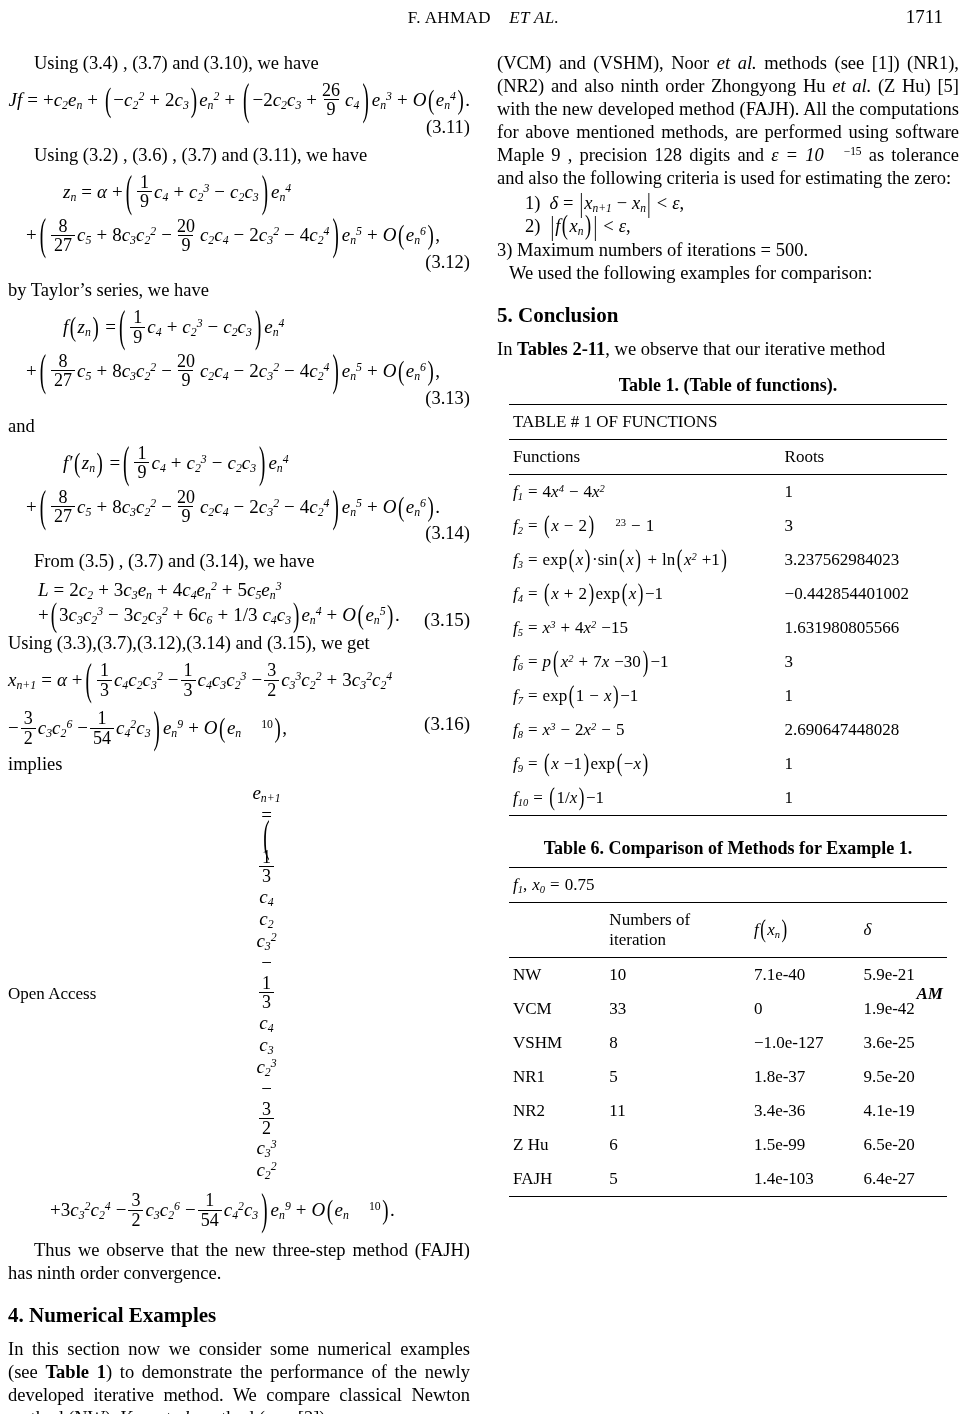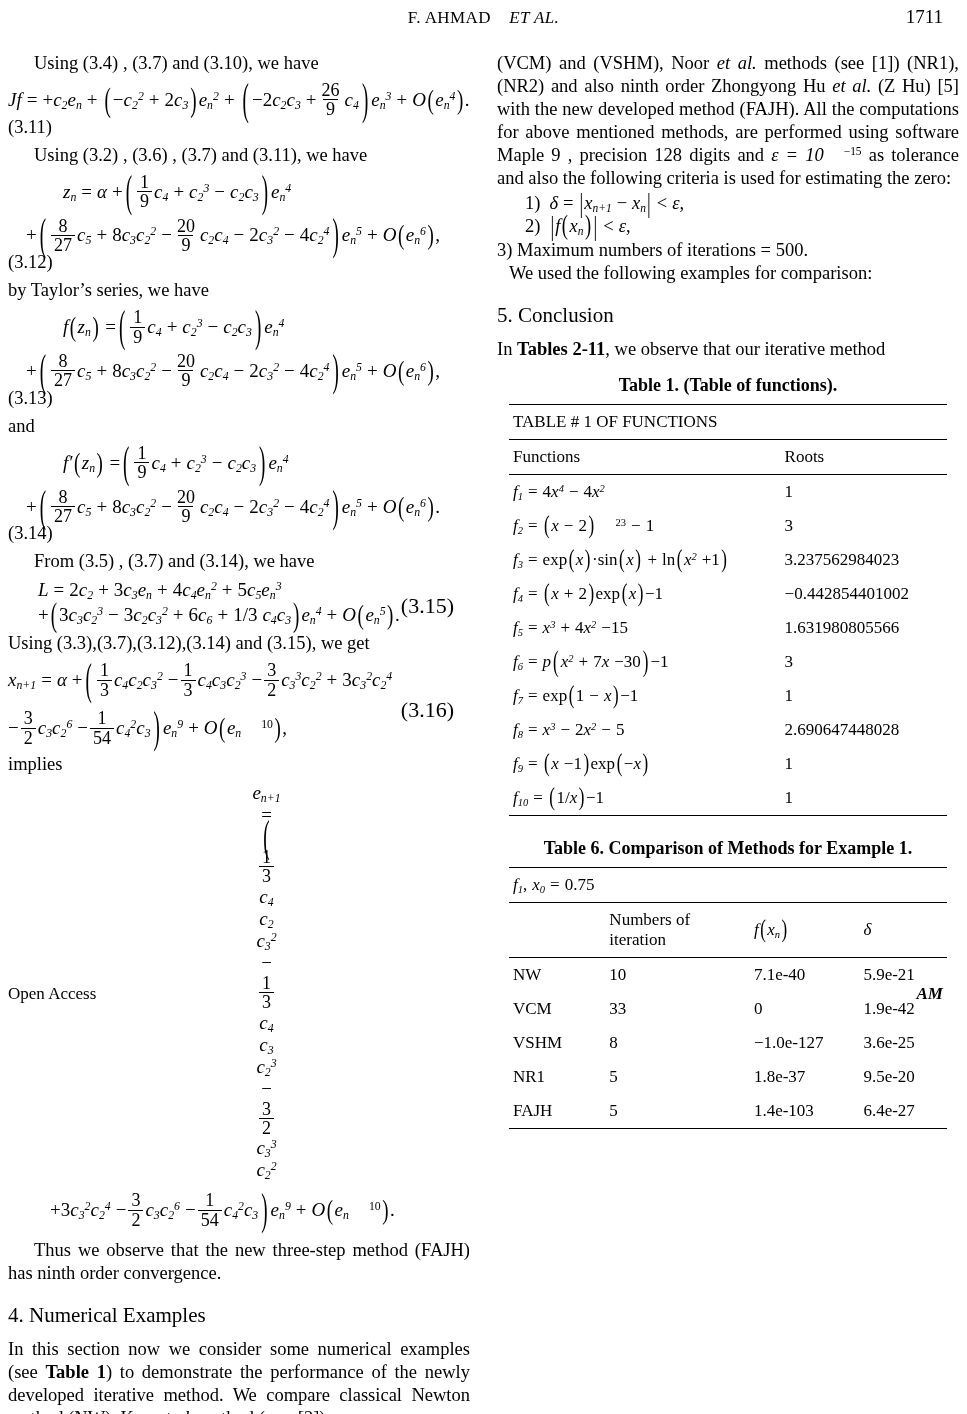--- a/index.html
+++ b/index.html
@@ -84,7 +84,7 @@
     font-size: 19px;
     white-space: nowrap;
   }
-  .eq-left { justify-content: space-between; }
+  .eq-left { justify-content: flex-end; }
   .eq-num {
     position: absolute;
     right: 16px;

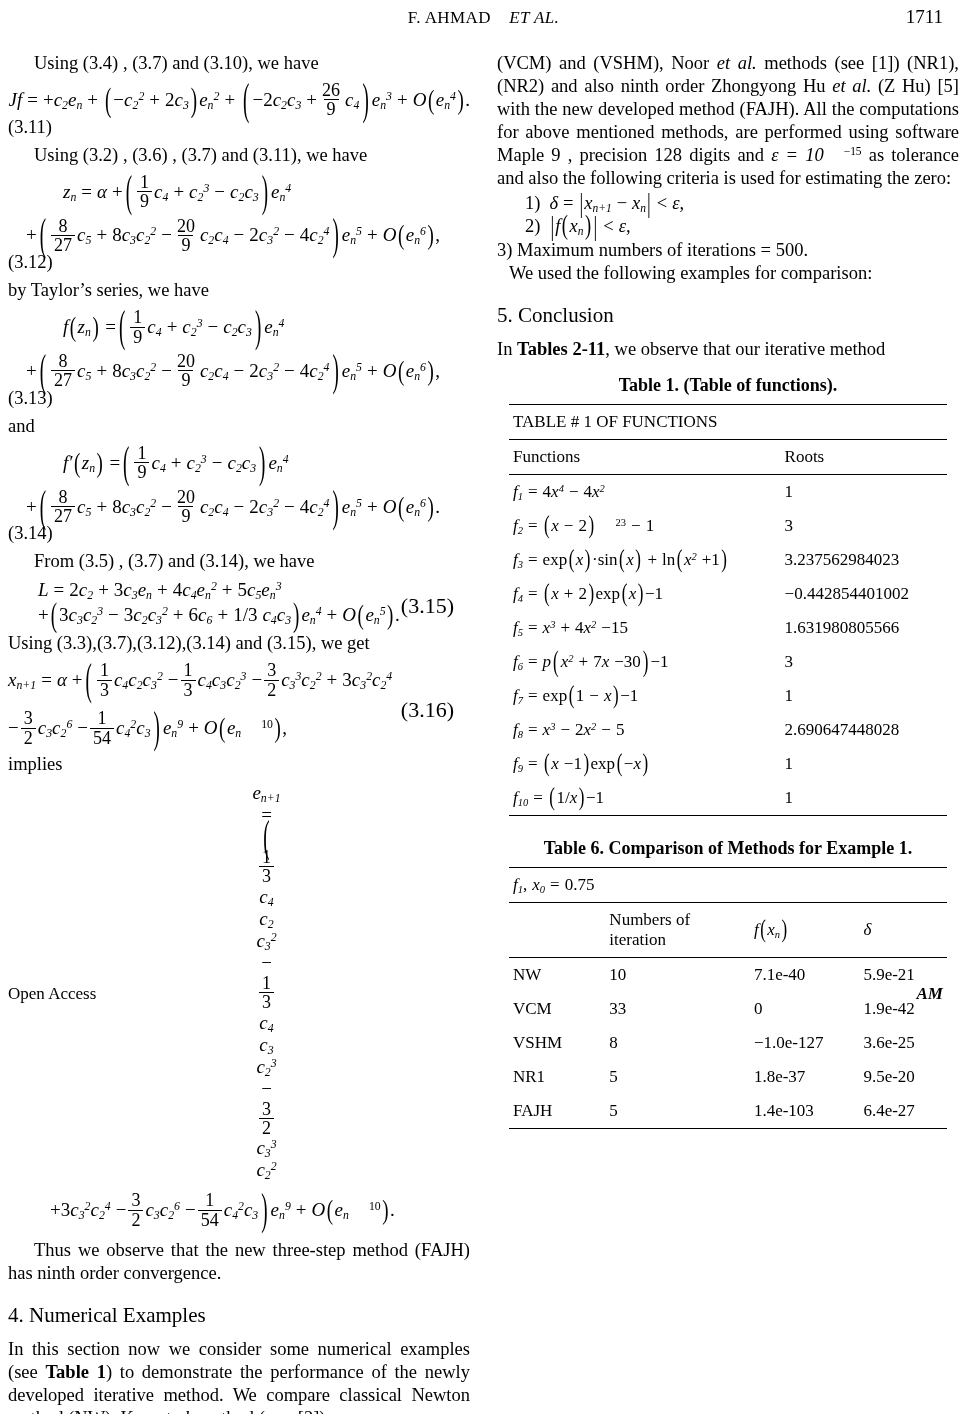--- a/index.html
+++ b/index.html
@@ -91,7 +91,7 @@
     font-size: 22px;
   }
   .eq-num-line {
-    text-align: left;
+    text-align: right;
     font-size: 18.5px;
     margin-top: -2px;
   }

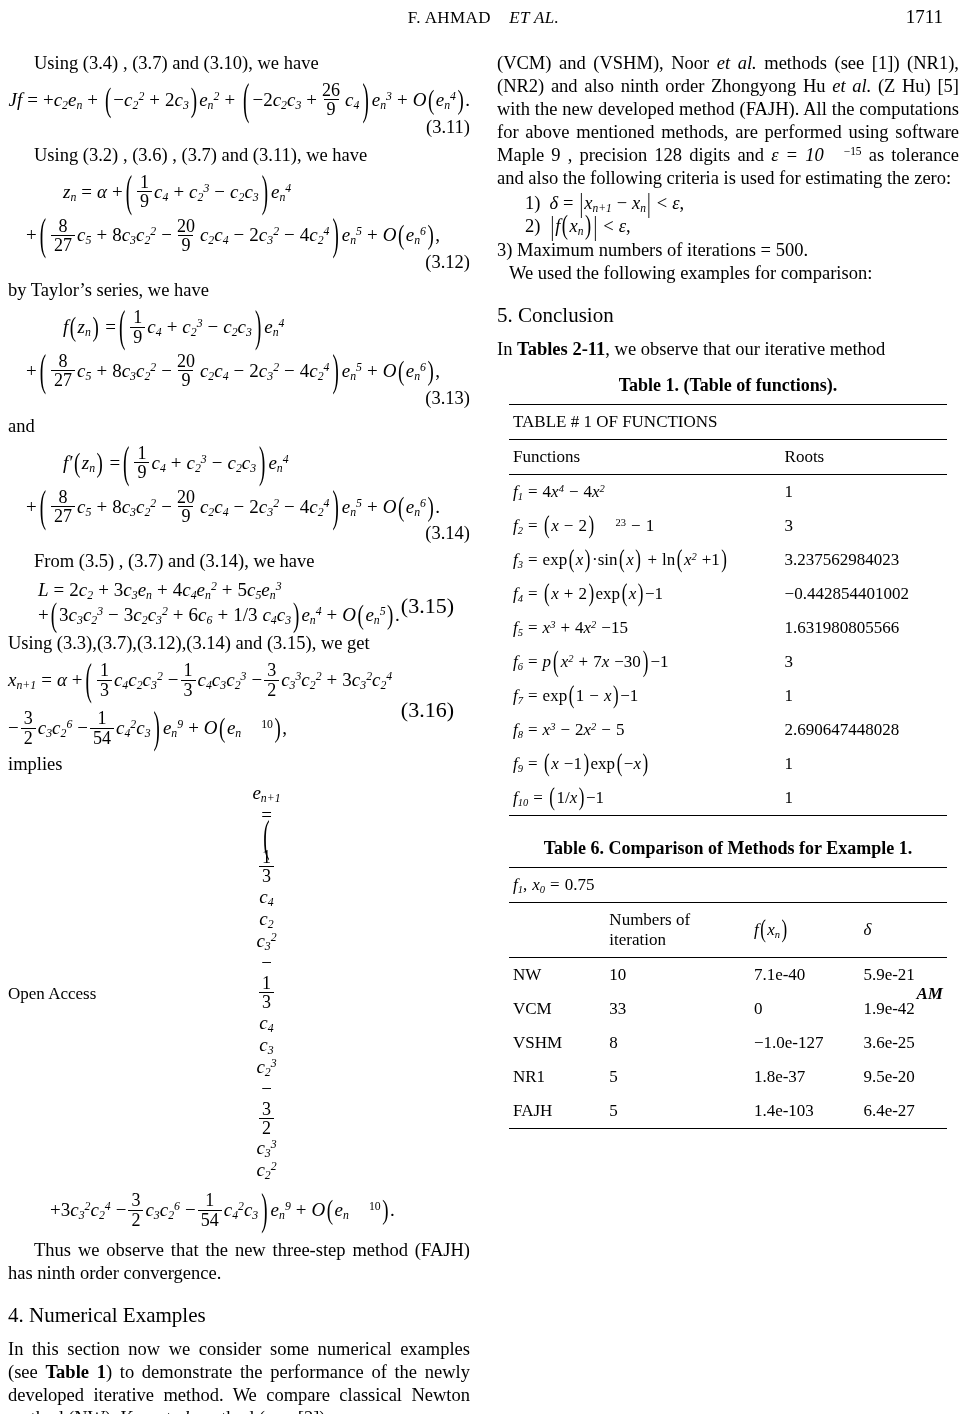--- a/index.html
+++ b/index.html
@@ -67,7 +67,7 @@
 
   h2.section {
     font-size: 21px;
-    font-weight: normal;
+    font-weight: bold;
     margin: 18px 0 10px 0;
     line-height: 1.2;
   }

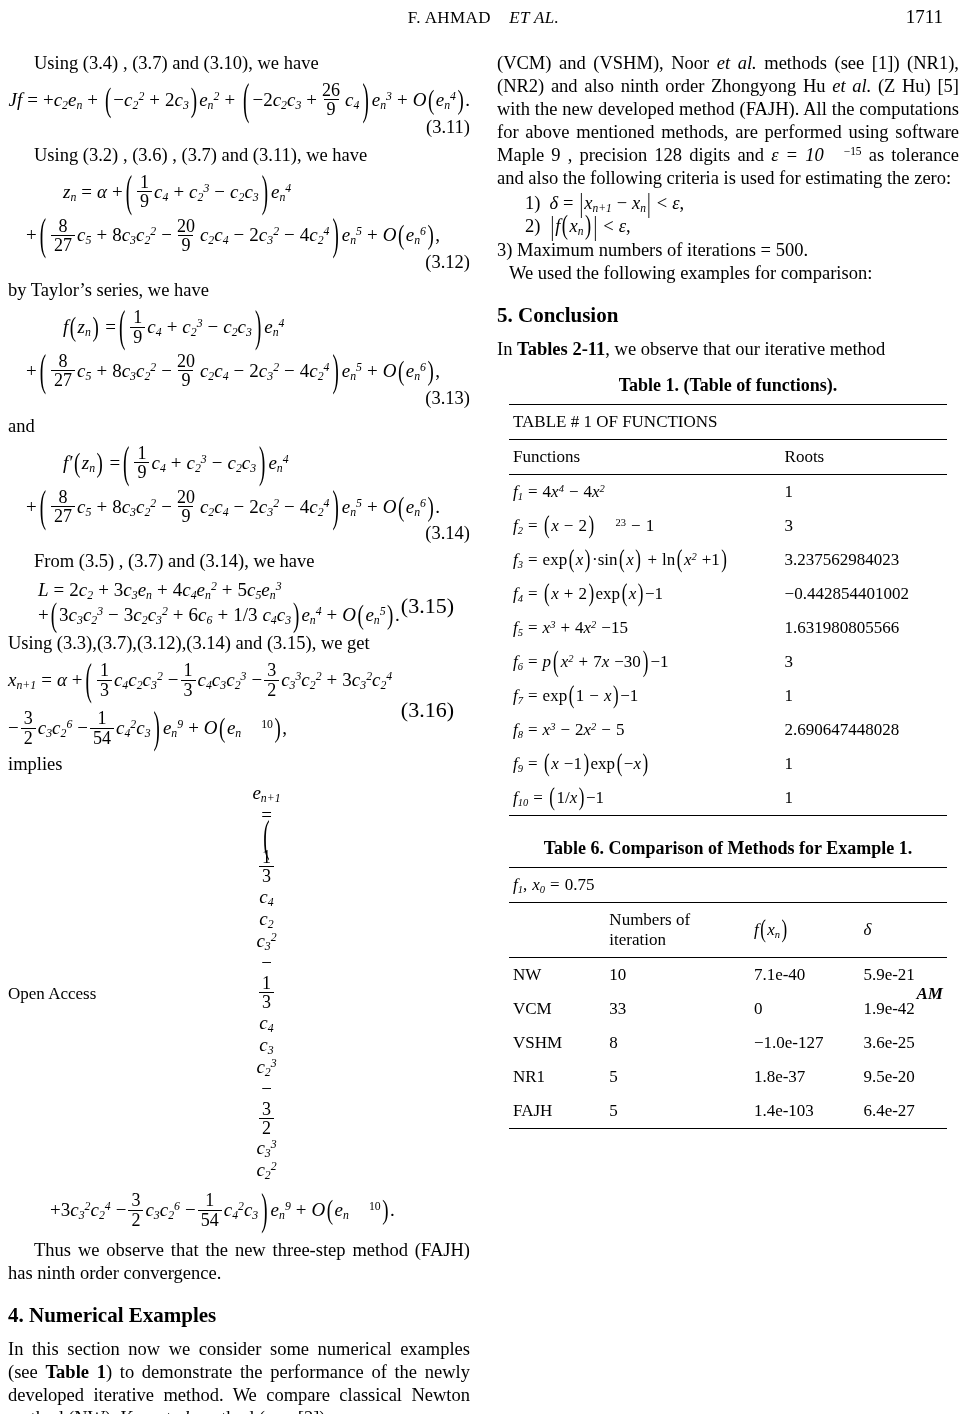--- a/index.html
+++ b/index.html
@@ -87,8 +87,9 @@
   .eq-left { justify-content: flex-end; }
   .eq-num {
     position: absolute;
-    right: 16px;
-    font-size: 22px;
+    right: 0;
+    font-size: 19px;
+    margin-top: 16px;
   }
   .eq-num-line {
     text-align: right;

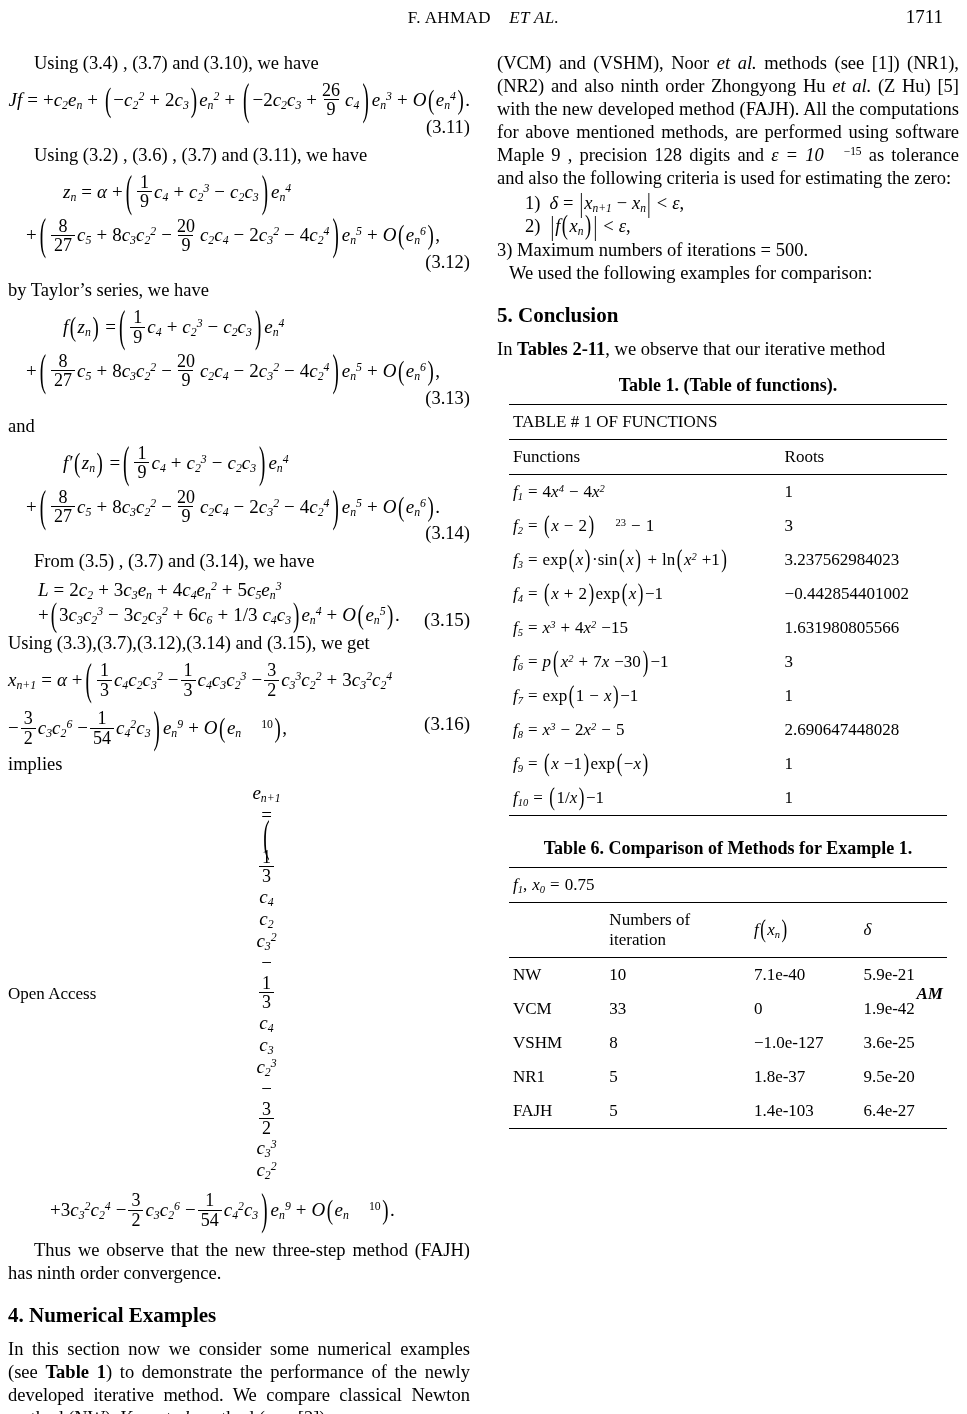--- a/index.html
+++ b/index.html
@@ -820,6 +820,12 @@
         <td class="t2-c3">9.5e-20</td>
       </tr>
       <tr class="fn-row">
+        <td class="t2-c0">NR2</td>
+        <td class="t2-c1">11</td>
+        <td class="t2-c2">3.4e-36</td>
+        <td class="t2-c3">4.1e-19</td>
+      </tr>
+      <tr class="fn-row">
         <td class="t2-c0 rule-bot">FAJH</td>
         <td class="t2-c1 rule-bot">5</td>
         <td class="t2-c2 rule-bot">1.4e-103</td>

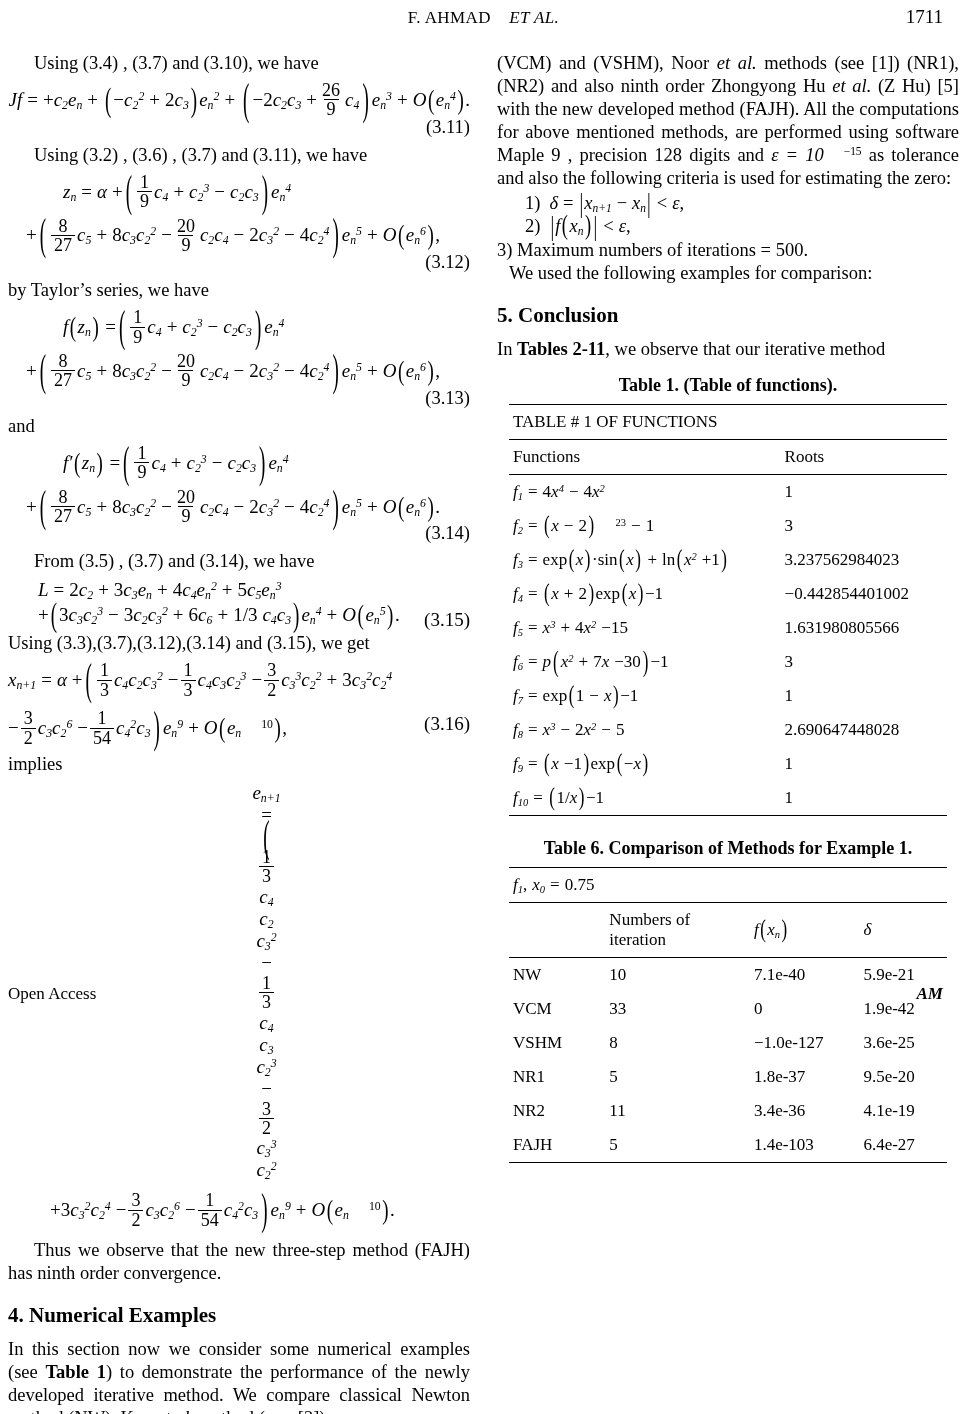--- a/index.html
+++ b/index.html
@@ -826,6 +826,12 @@
         <td class="t2-c3">4.1e-19</td>
       </tr>
       <tr class="fn-row">
+        <td class="t2-c0">Z Hu</td>
+        <td class="t2-c1">6</td>
+        <td class="t2-c2">1.5e-99</td>
+        <td class="t2-c3">6.5e-20</td>
+      </tr>
+      <tr class="fn-row">
         <td class="t2-c0 rule-bot">FAJH</td>
         <td class="t2-c1 rule-bot">5</td>
         <td class="t2-c2 rule-bot">1.4e-103</td>

